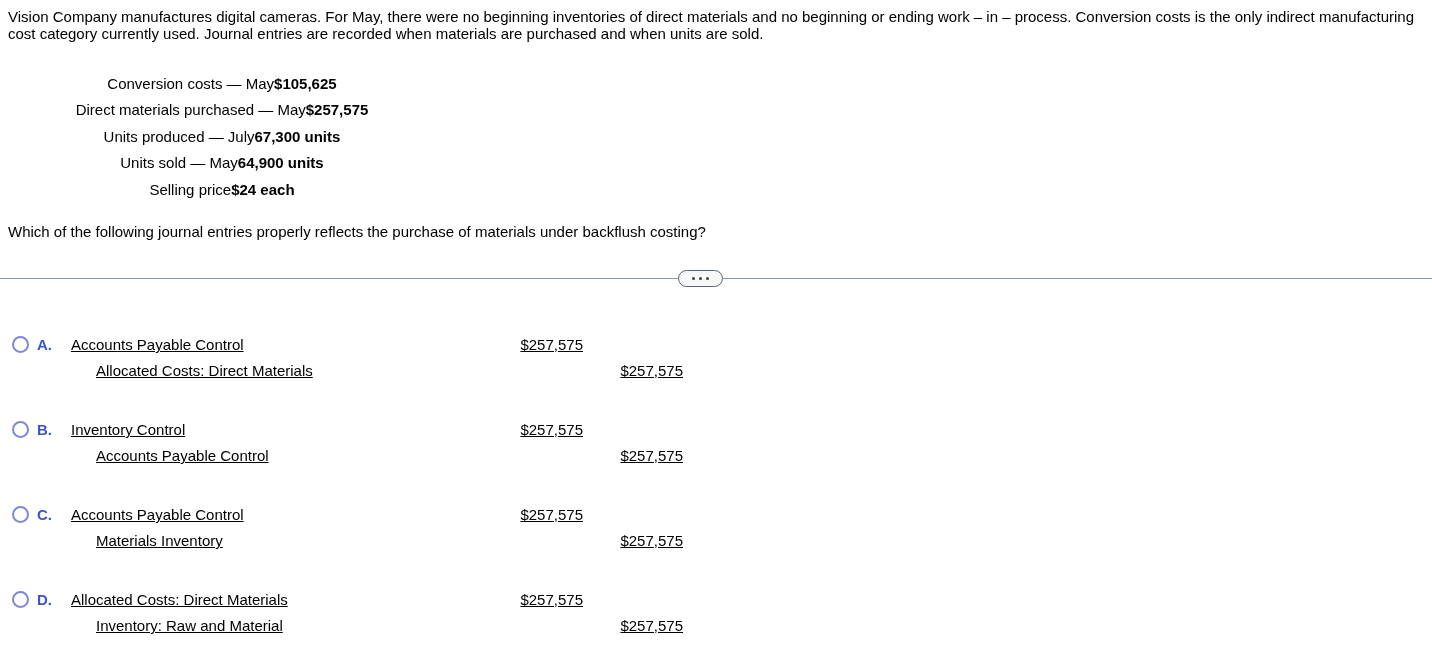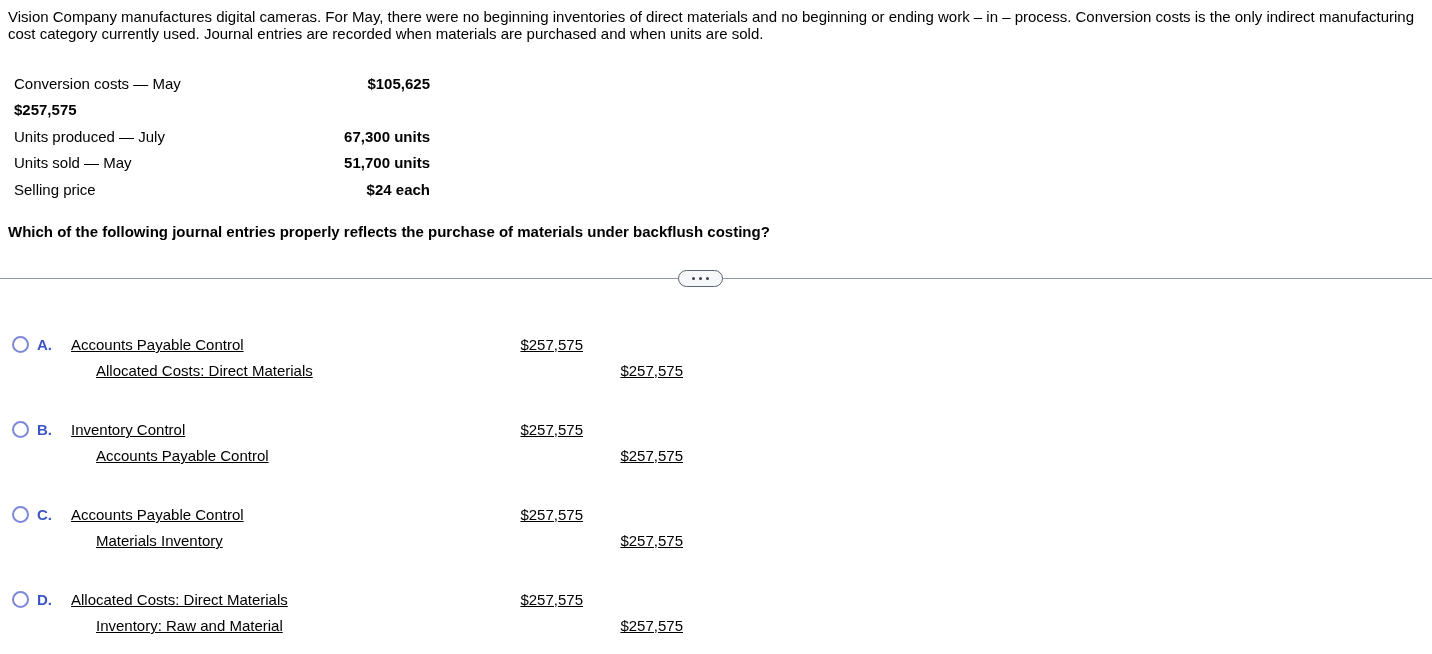--- a/index.html
+++ b/index.html
@@ -31,7 +31,7 @@
   }
   .fact-row {
     display: flex;
-    justify-content: space-between;
+    justify-content: center;
     height: 26.5px;
     align-items: center;
   }

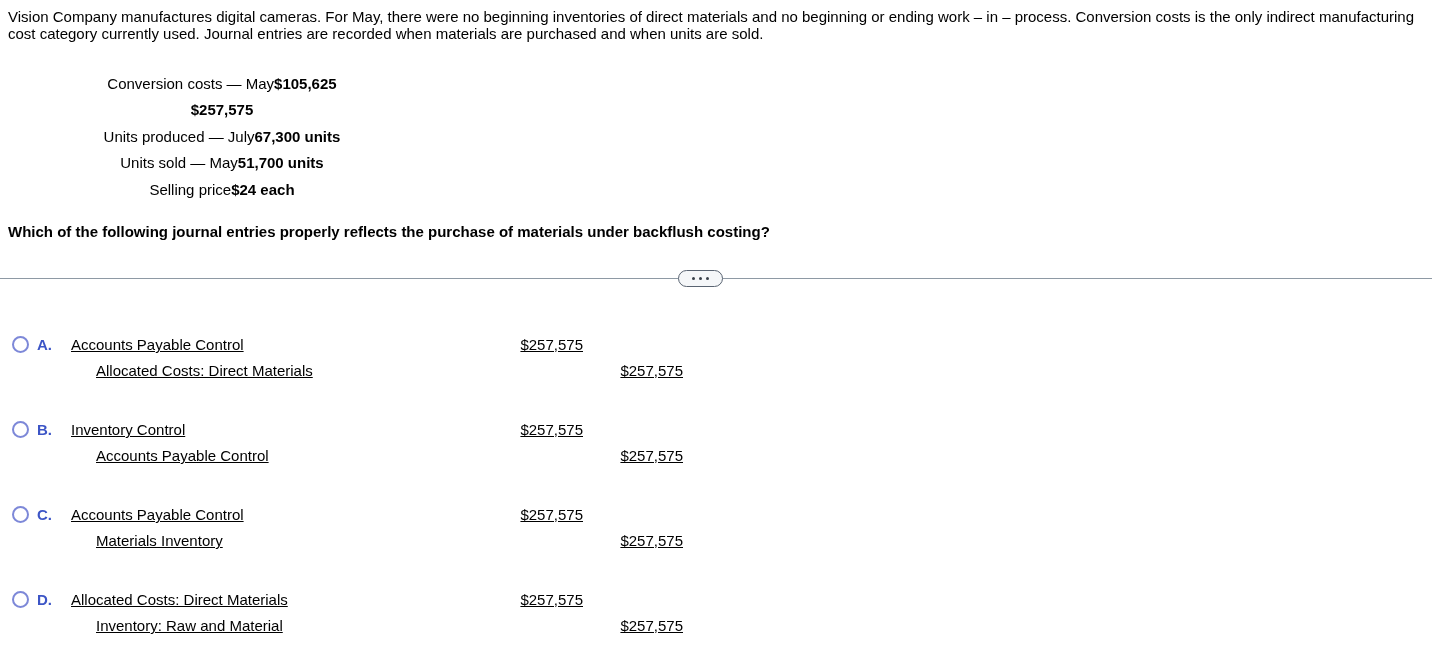--- a/index.html
+++ b/index.html
@@ -126,6 +126,7 @@
     <span class="fact-value">$105,625</span>
   </div>
   <div class="fact-row">
+    <span class="fact-label">Direct materials purchased — May</span>
     <span class="fact-value">$257,575</span>
   </div>
   <div class="fact-row">

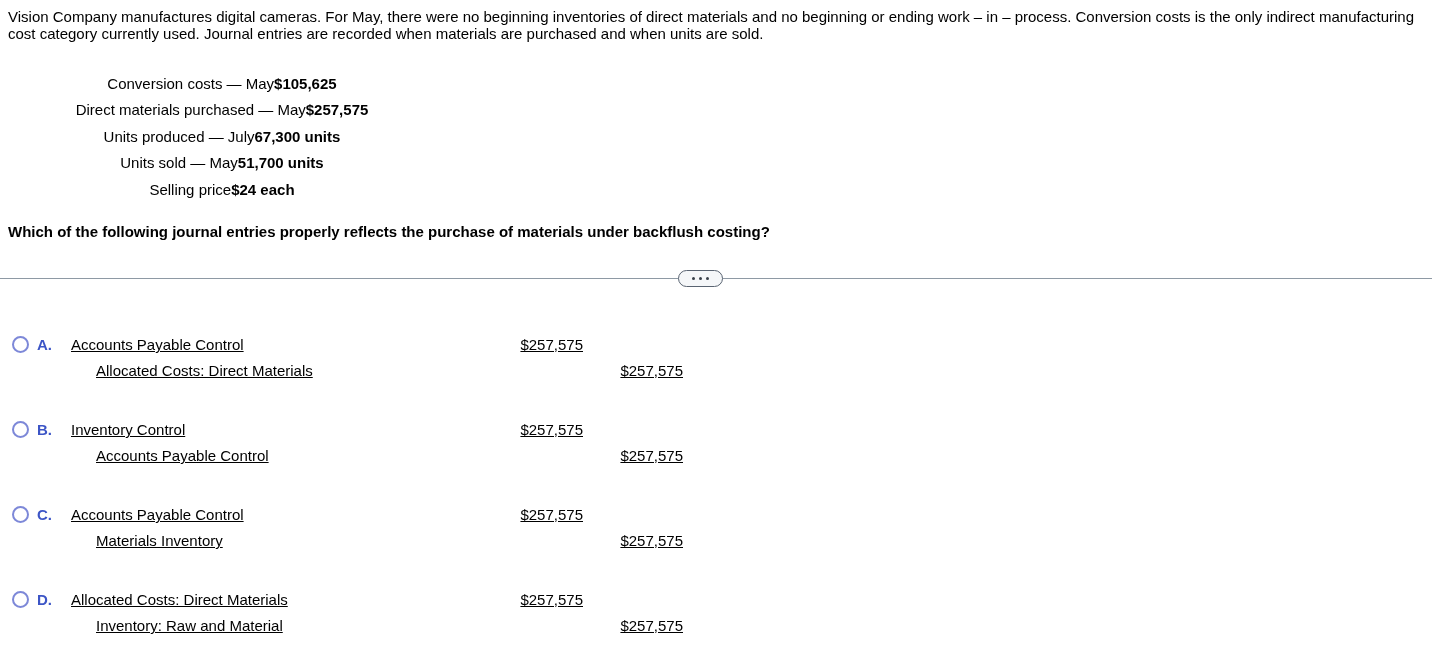--- a/index.html
+++ b/index.html
@@ -135,7 +135,7 @@
   </div>
   <div class="fact-row">
     <span class="fact-label">Units sold — May</span>
-    <span class="fact-value">51,700 units</span>
+    <span class="fact-value">64,900 units</span>
   </div>
   <div class="fact-row">
     <span class="fact-label">Selling price</span>

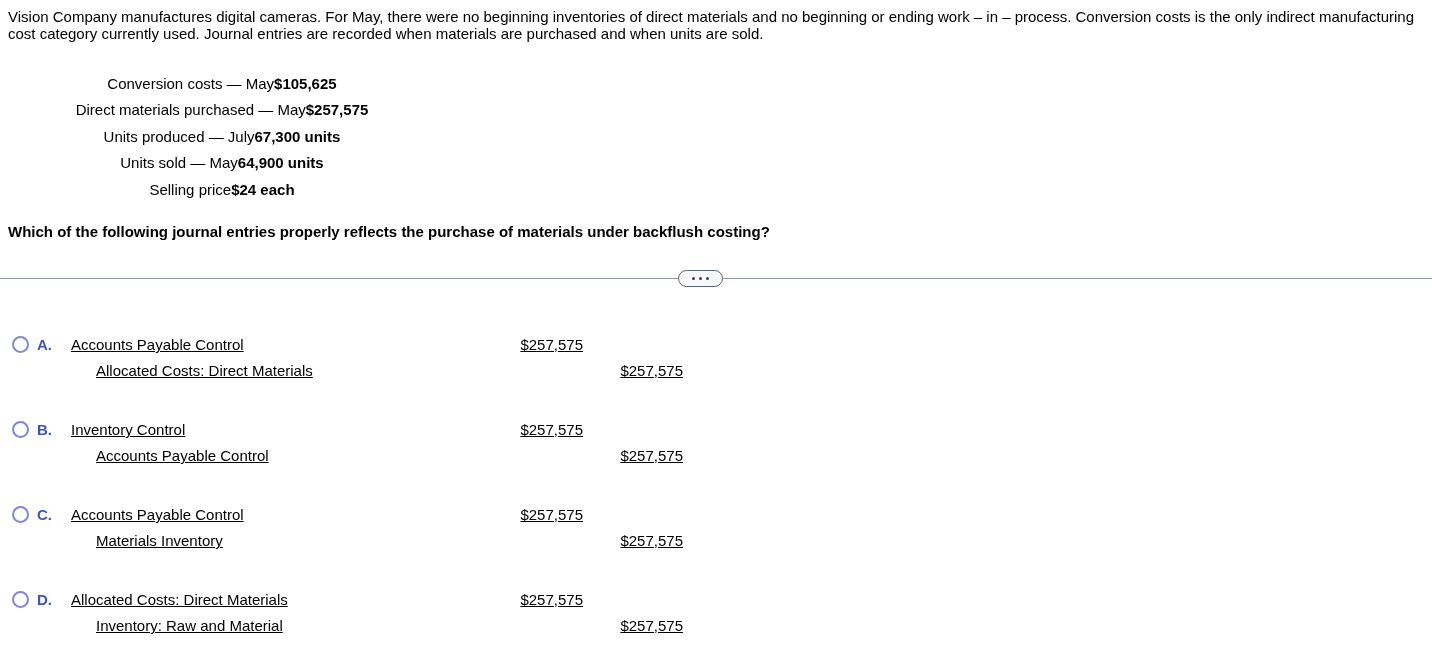--- a/index.html
+++ b/index.html
@@ -44,7 +44,6 @@
     top: 221px;
     width: 1420px;
     line-height: 22px;
-    font-weight: bold;
   }
 
   .divider-line {

